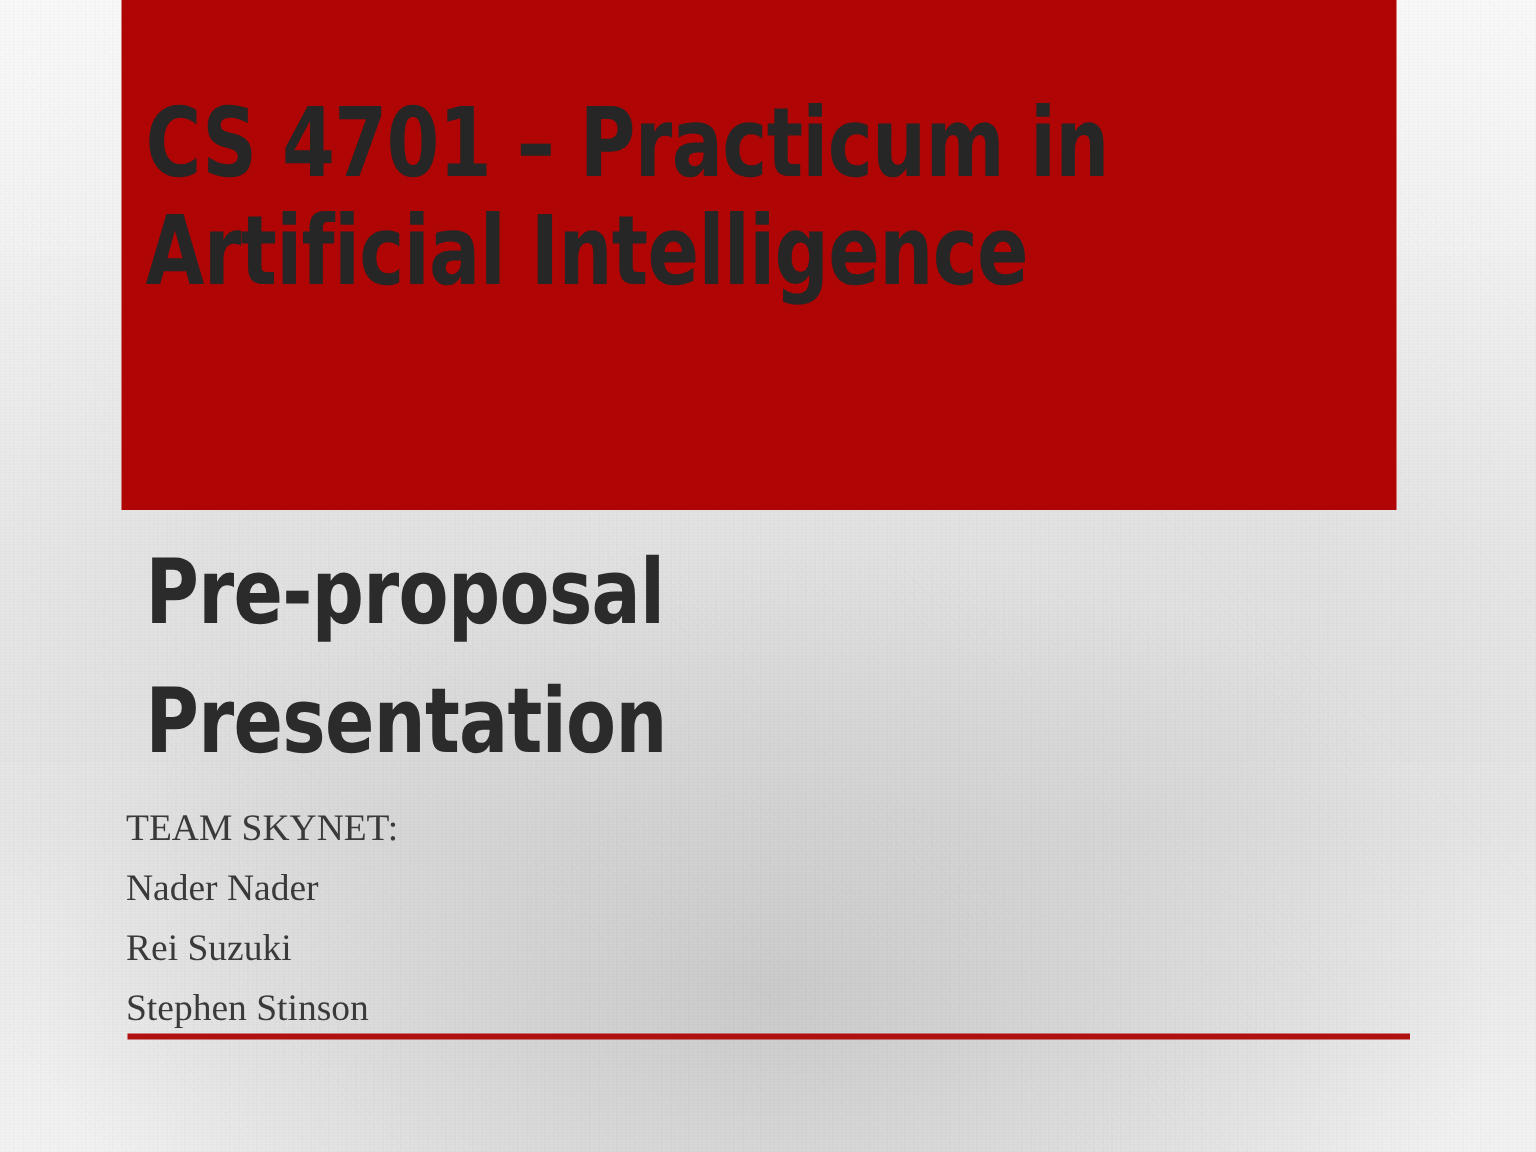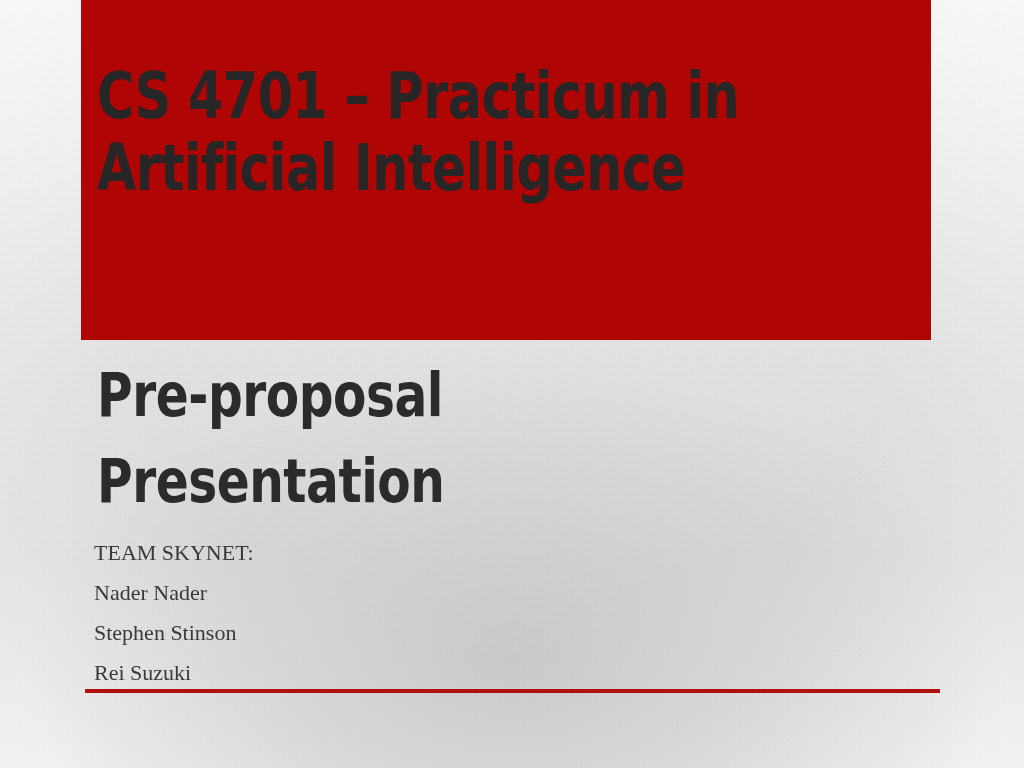--- a/index.html
+++ b/index.html
@@ -90,12 +90,12 @@
   
   #team-block {
     position: absolute;
-    left: 94px;
+    left: 84px;
     top: 533px;
     width: 560px;
     z-index: 2;
     font-family: "Liberation Serif", "DejaVu Serif", serif;
-    font-size: 22px;
+    font-size: 25px;
     line-height: 40px;
   }
 

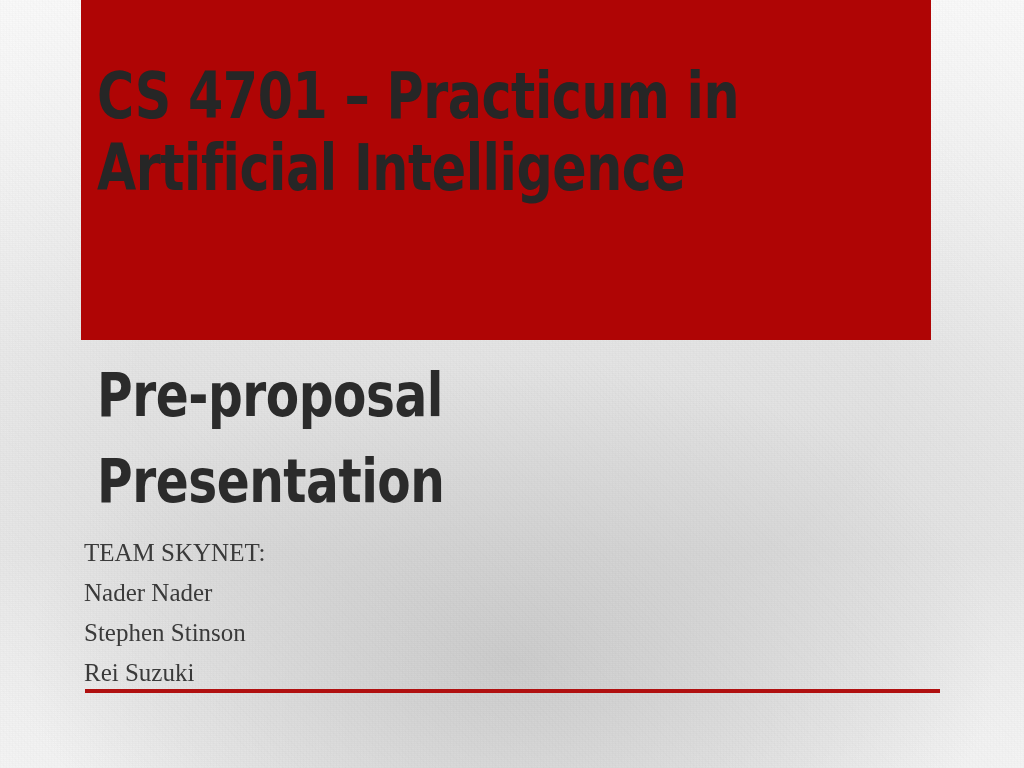--- a/index.html
+++ b/index.html
@@ -130,8 +130,8 @@
   <div id="team-block">
     <div class="team-line" style="color: rgb(58, 58, 58);">TEAM SKYNET:</div>
     <div class="team-line" style="color: rgb(58, 58, 58);">Nader Nader</div>
+    <div class="team-line" style="color: rgb(58, 58, 58);">Rei Suzuki</div>
     <div class="team-line" style="color: rgb(58, 58, 58);">Stephen Stinson</div>
-    <div class="team-line" style="color: rgb(58, 58, 58);">Rei Suzuki</div>
   </div>
 
   <div id="bottom-rule" style="background-color: rgb(176, 16, 16);"></div>

